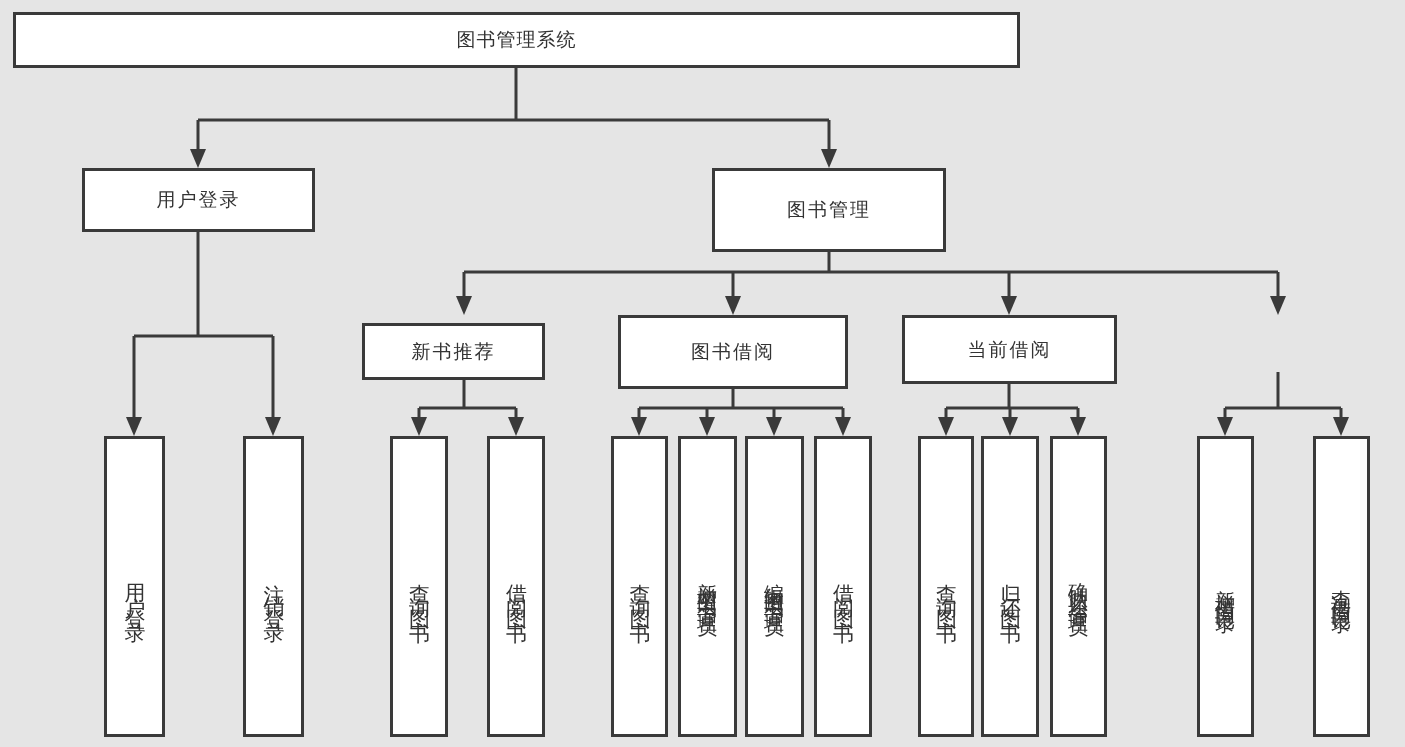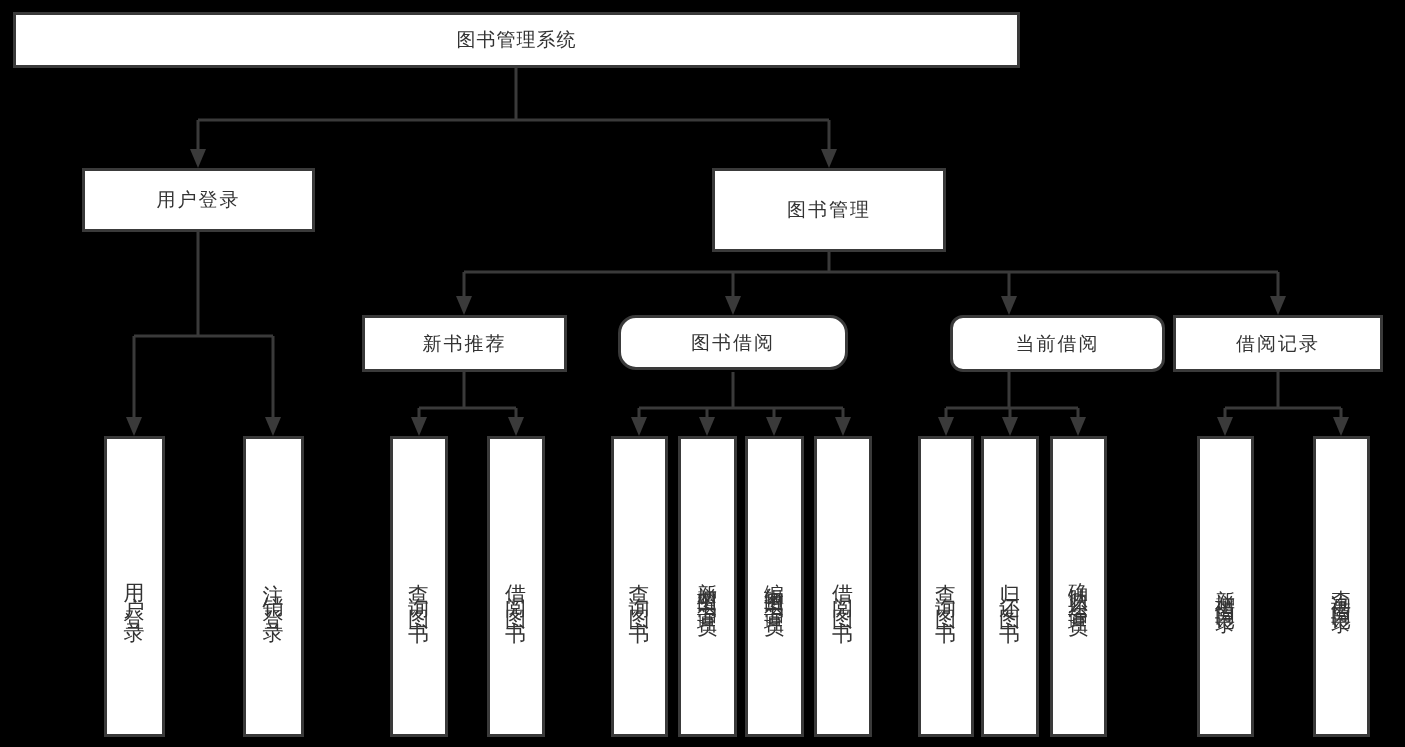--- a/index.html
+++ b/index.html
@@ -12,8 +12,9 @@
     position: relative;
     width: 1405px;
     height: 747px;
-    background: #000000;
+    background: #e5e5e5;
     overflow: hidden;
+    font-family: Liberation Serif, serif;
   }
   #wires {
     position: absolute;

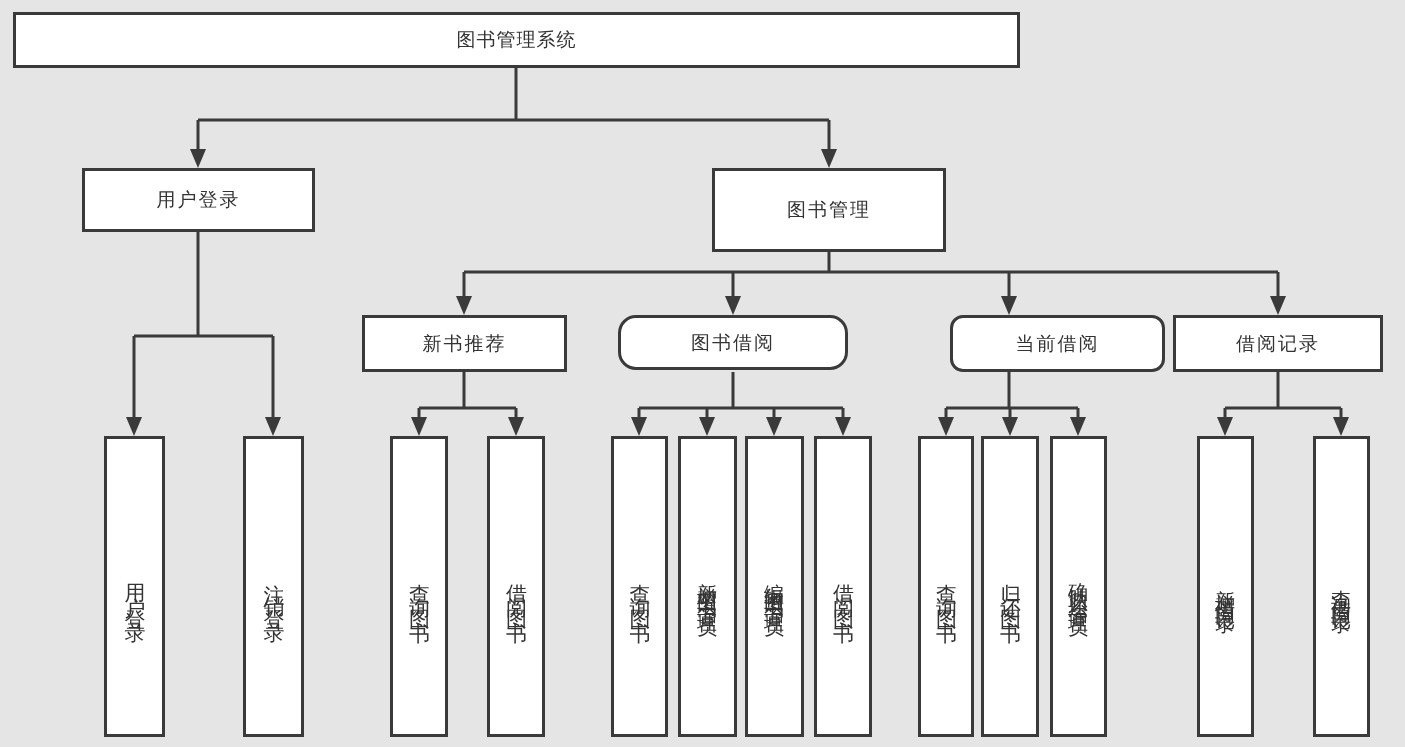--- a/index.html
+++ b/index.html
@@ -114,7 +114,7 @@
   <div class="node hbox" style="left:82px; top:168px; width:233px; height:64px;">用户登录</div>
   <div class="node hbox" style="left:712px; top:168px; width:234px; height:84px;">图书管理</div>
 
-  <div class="node hbox" style="left:362px; top:315px; width:205px; height:57px;">新书推荐</div>
+  <div class="node hbox" style="left:362px; top:323px; width:183px; height:57px;">新书推荐</div>
   <div class="node hbox" style="left:618px; top:315px; width:230px; height:55px;border-radius:18px;">图书借阅</div>
   <div class="node hbox" style="left:950px; top:315px; width:215px; height:57px;border-radius:13px;">当前借阅</div>
   <div class="node hbox" style="left:1173px; top:315px; width:210px; height:57px;">借阅记录</div>

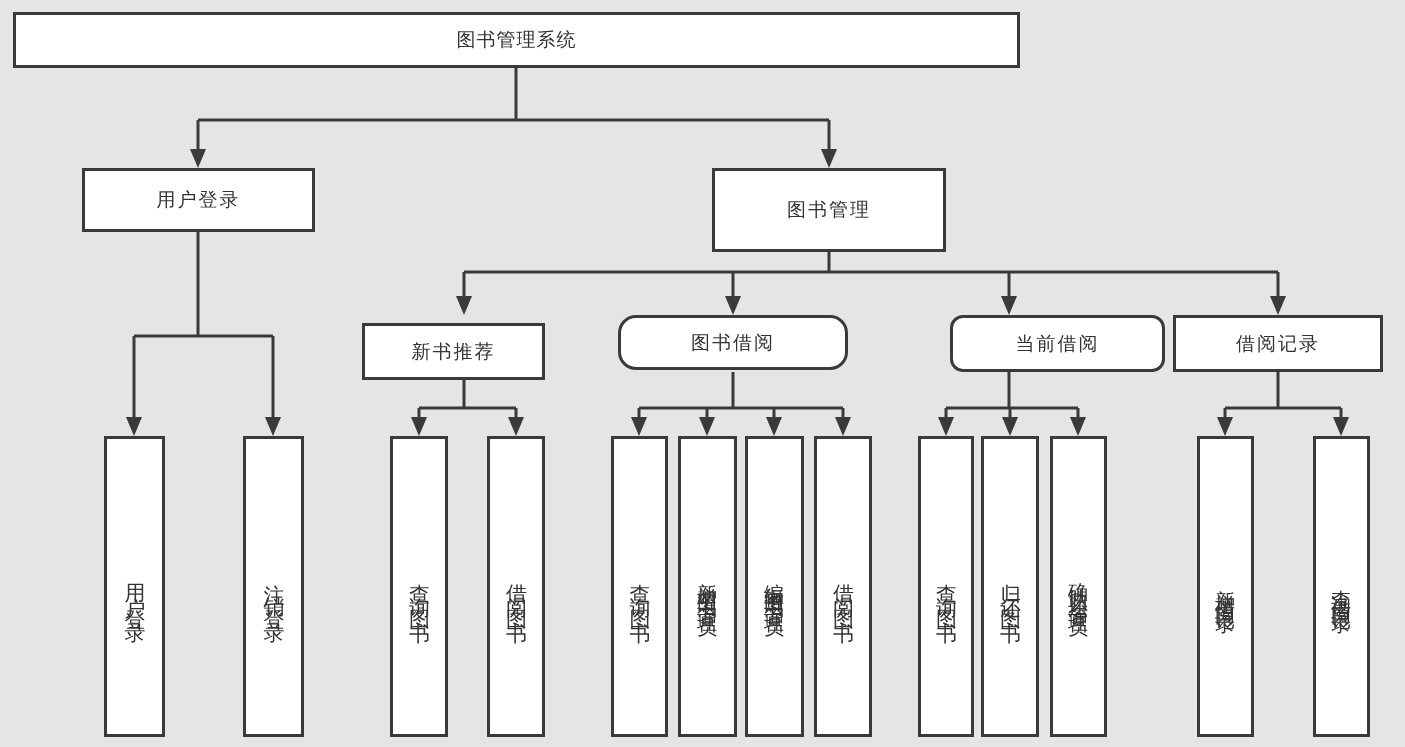--- a/index.html
+++ b/index.html
@@ -115,7 +115,7 @@
   <div class="node hbox" style="left:712px; top:168px; width:234px; height:84px;">图书管理</div>
 
   <div class="node hbox" style="left:362px; top:323px; width:183px; height:57px;">新书推荐</div>
-  <div class="node hbox" style="left:618px; top:315px; width:230px; height:55px;border-radius:18px;">图书借阅</div>
+  <div class="node hbox" style="left:618px; top:315px; width:230px; height:74px;">图书借阅</div>
   <div class="node hbox" style="left:950px; top:315px; width:215px; height:57px;border-radius:13px;">当前借阅</div>
   <div class="node hbox" style="left:1173px; top:315px; width:210px; height:57px;">借阅记录</div>
 

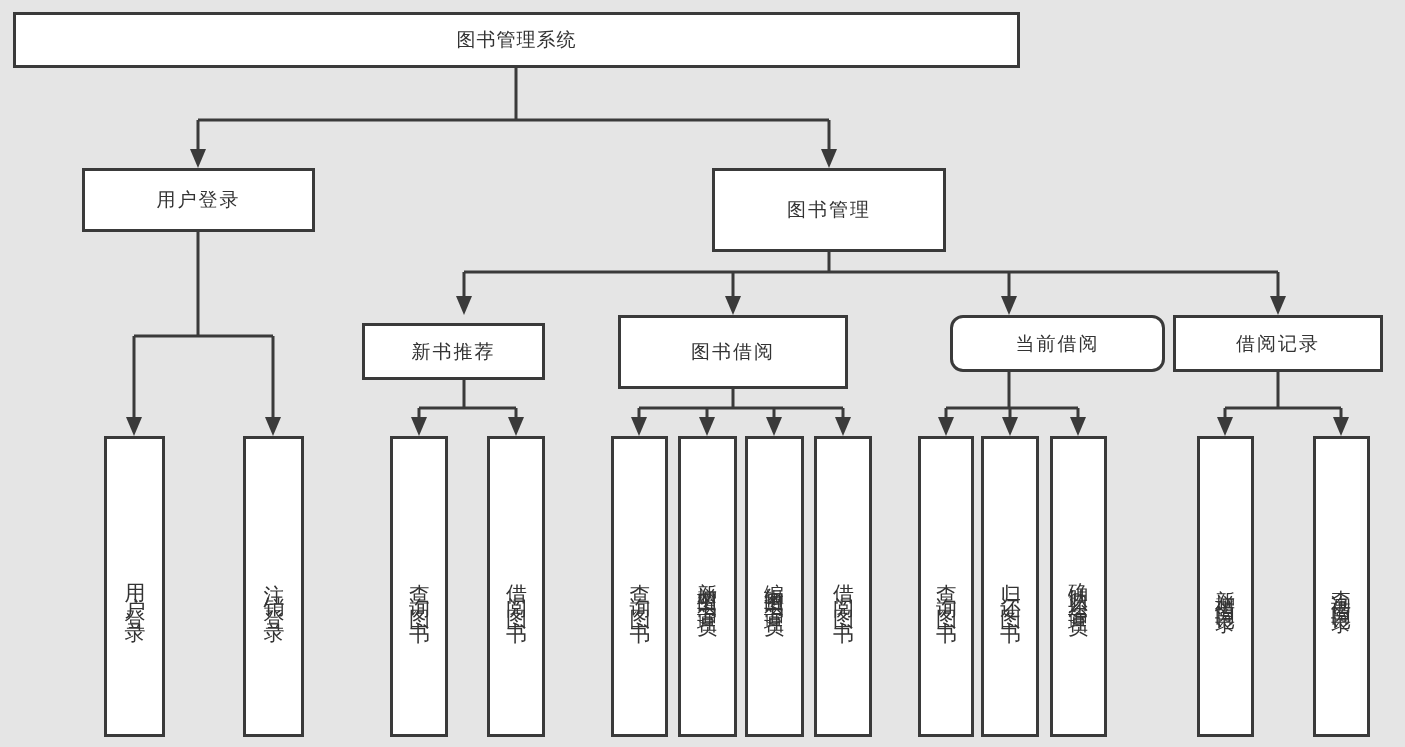--- a/index.html
+++ b/index.html
@@ -116,7 +116,7 @@
 
   <div class="node hbox" style="left:362px; top:323px; width:183px; height:57px;">新书推荐</div>
   <div class="node hbox" style="left:618px; top:315px; width:230px; height:74px;">图书借阅</div>
-  <div class="node hbox" style="left:950px; top:315px; width:215px; height:57px;border-radius:13px;">当前借阅</div>
+  <div class="node hbox" style="left:902px; top:315px; width:215px; height:69px;">当前借阅</div>
   <div class="node hbox" style="left:1173px; top:315px; width:210px; height:57px;">借阅记录</div>
 
   <div class="node leaf" style="left:104px; top:436px; width:61px; height:301px;">

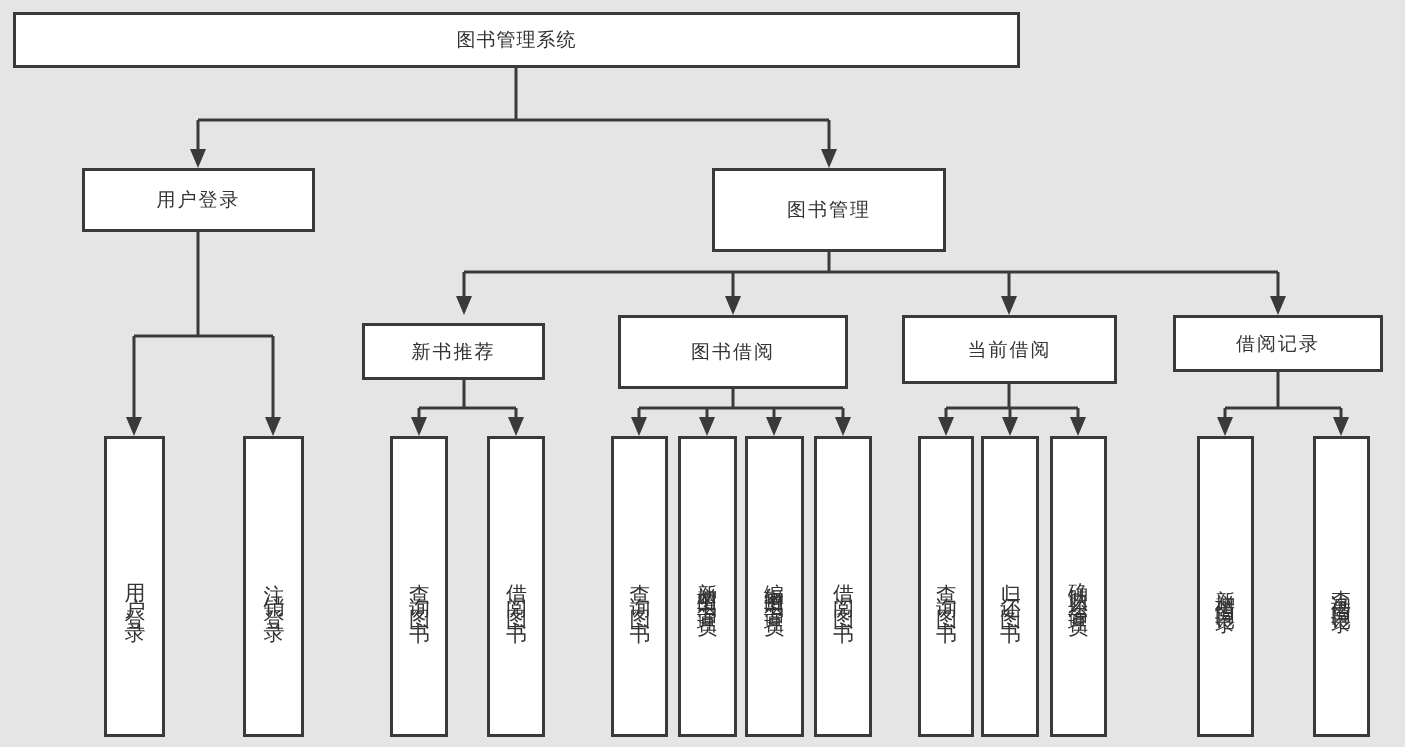--- a/index.html
+++ b/index.html
@@ -117,7 +117,6 @@
   <div class="node hbox" style="left:362px; top:323px; width:183px; height:57px;">新书推荐</div>
   <div class="node hbox" style="left:618px; top:315px; width:230px; height:74px;">图书借阅</div>
   <div class="node hbox" style="left:902px; top:315px; width:215px; height:69px;">当前借阅</div>
-  <div class="node hbox" style="left:1173px; top:315px; width:210px; height:57px;">借阅记录</div>
 
   <div class="node leaf" style="left:104px; top:436px; width:61px; height:301px;">
     <span>用户登录</span>

